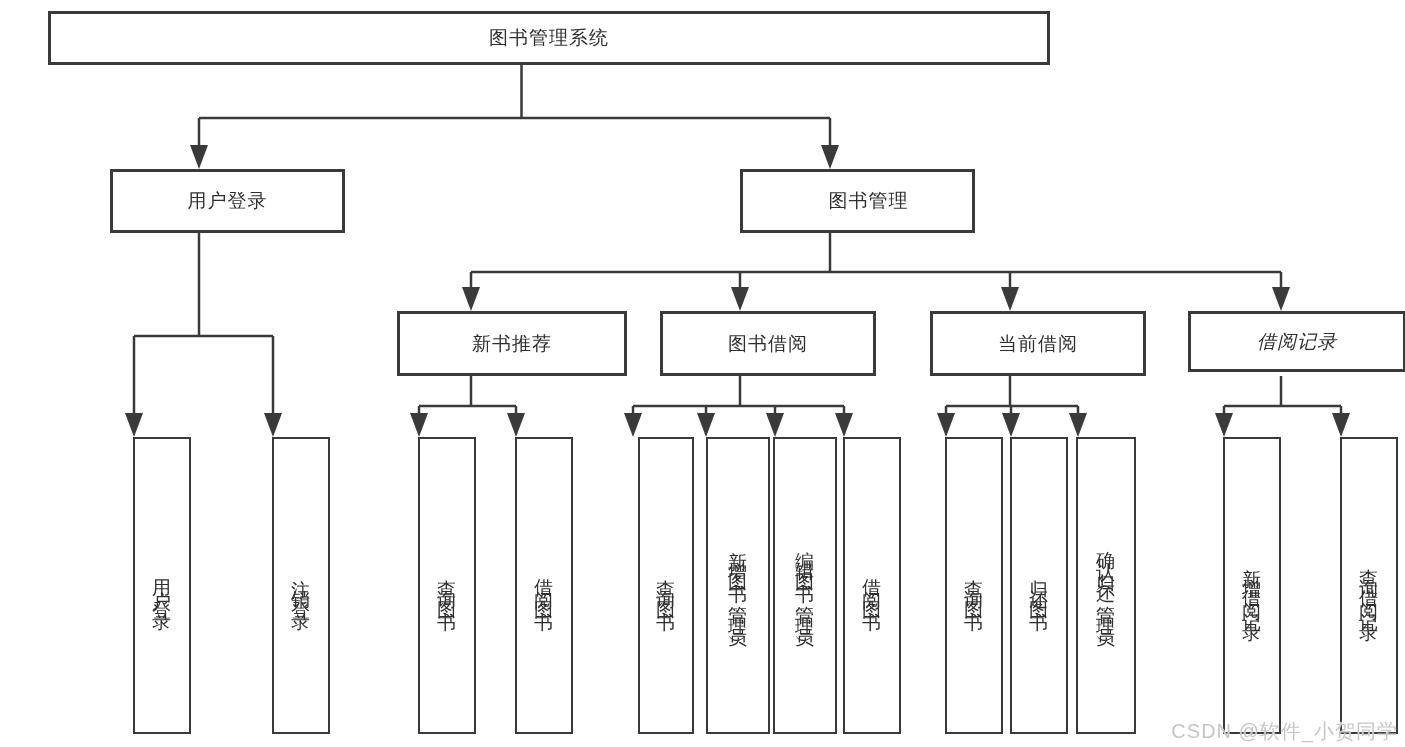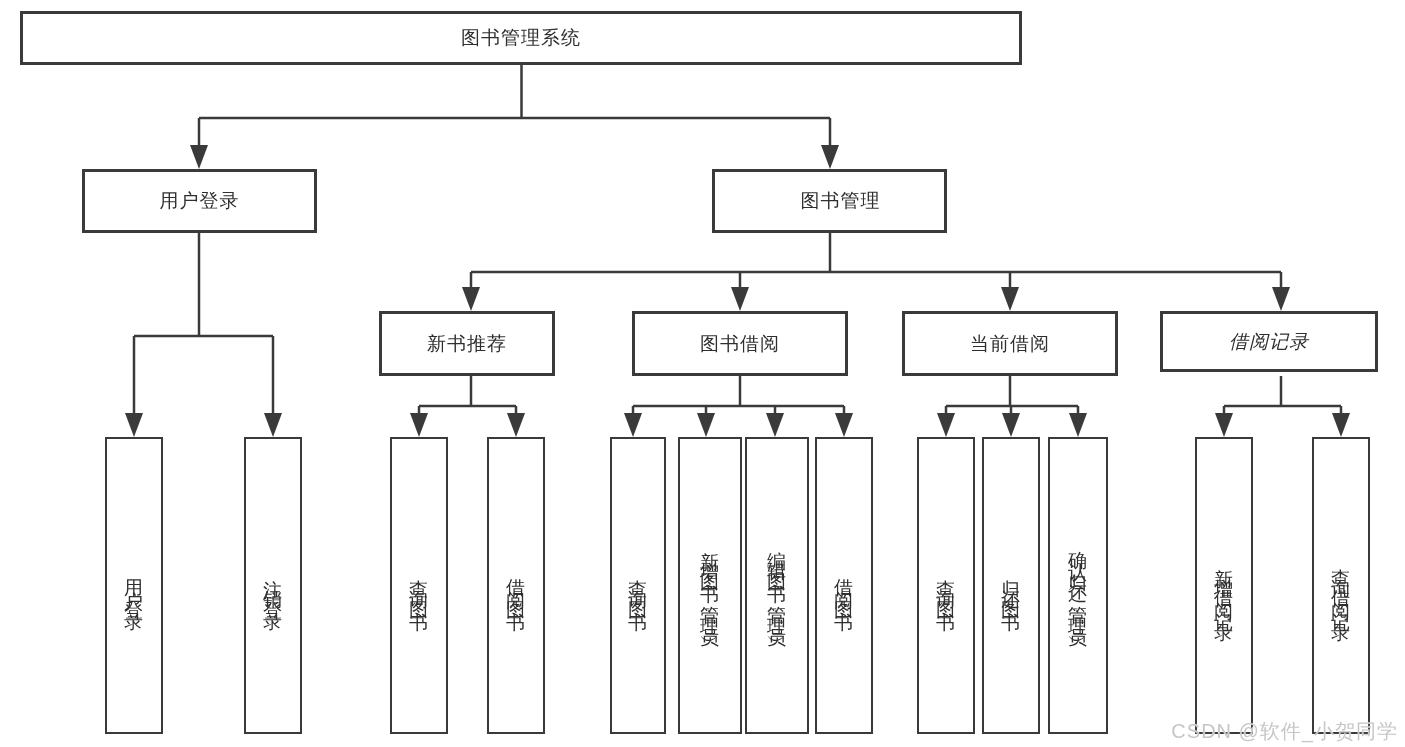--- a/index.html
+++ b/index.html
@@ -36,6 +36,7 @@
     letter-spacing: 1px;
     color: #2f2f2f;
     z-index: 2;
+    margin-left: 28px;
   }
   .leaf {
     border-width: 2.5px;

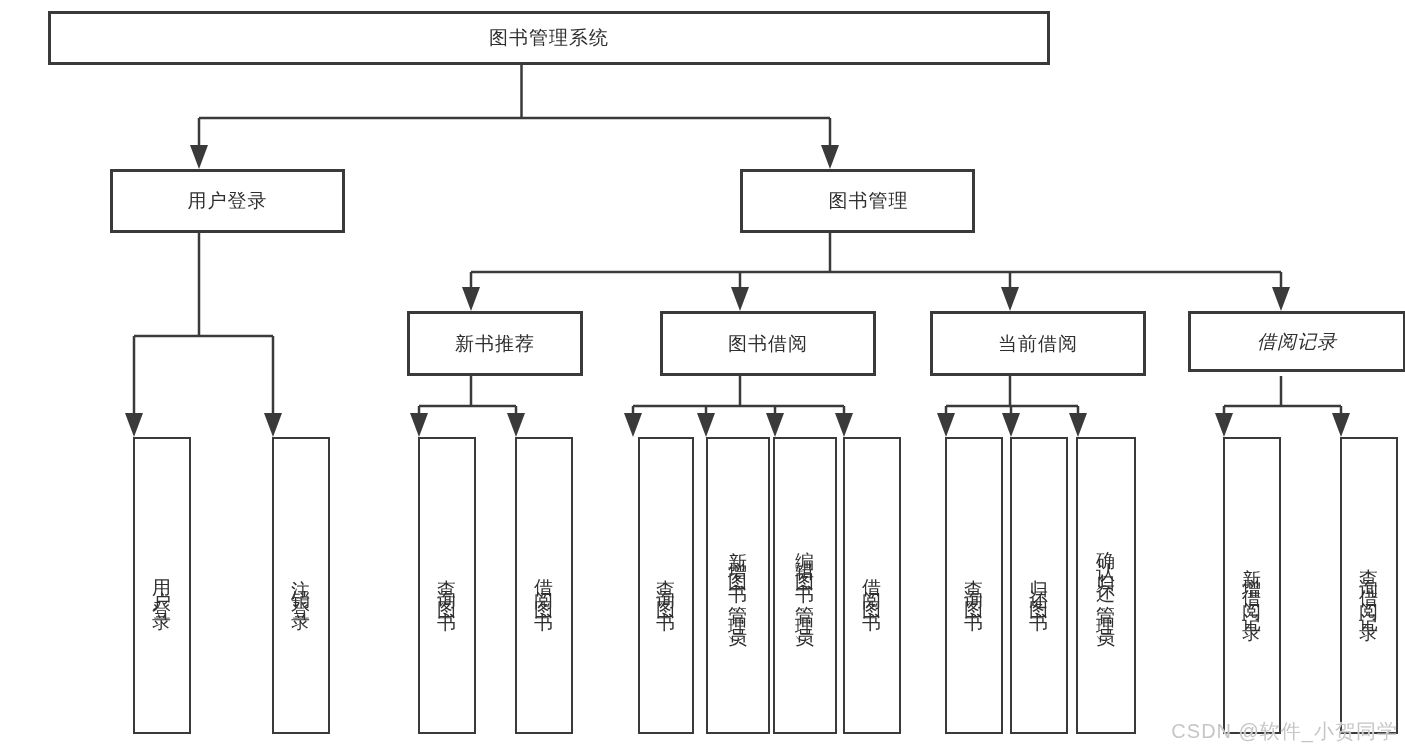--- a/index.html
+++ b/index.html
@@ -54,7 +54,7 @@
   .n-l2a   { left: 82px;  top: 169px; width: 235px;  height: 64px; }
   .n-l2b   { left: 712px; top: 169px; width: 235px;  height: 64px; padding-left: 22px; }
   
-  .n-l3a   { left: 379px;  top: 311px; width: 176px; height: 65px; }
+  .n-l3a   { left: 369px;  top: 311px; width: 230px; height: 65px; }
   .n-l3b   { left: 632px;  top: 311px; width: 216px; height: 65px; }
   .n-l3c   { left: 902px;  top: 311px; width: 216px; height: 65px; }
   .n-l3d   { left: 1160px; top: 311px; width: 218px; height: 61px; font-style: italic; }

